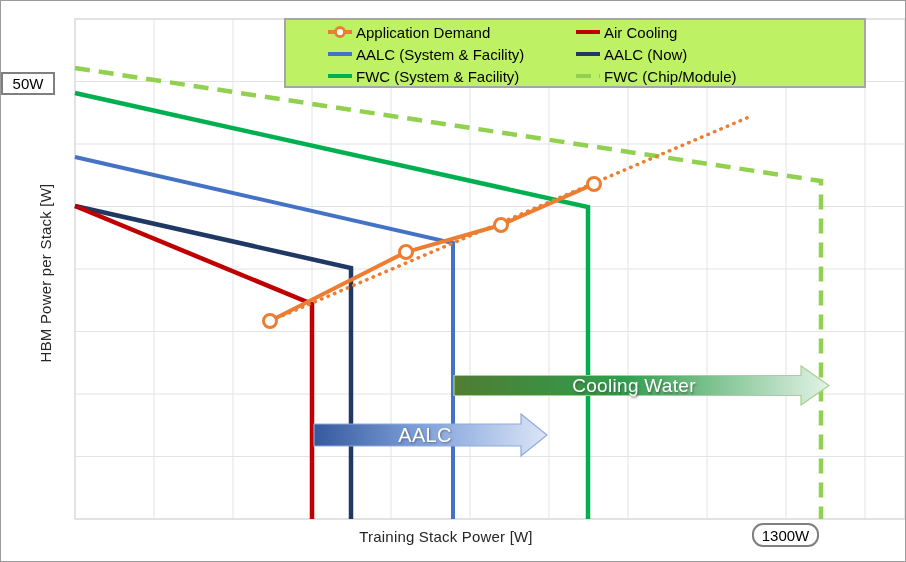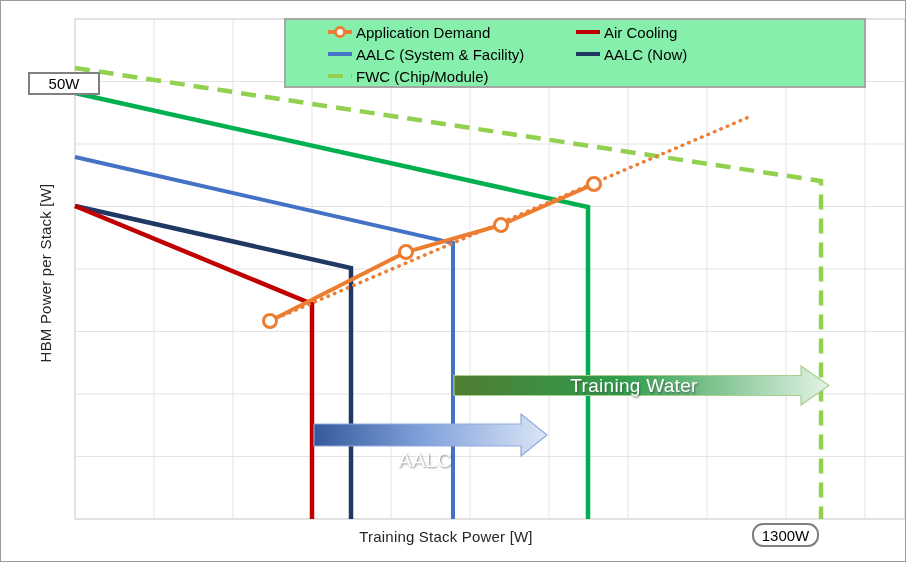--- a/index.html
+++ b/index.html
@@ -23,7 +23,7 @@
   .callout-1300w{left:751px;top:522px;width:67px;height:24px;border-radius:11px;}
   .legend{
     position:absolute;left:283px;top:17px;width:582px;height:70px;
-    background:#86efac;border:2px solid #a6a6a6;box-sizing:border-box;
+    background:#bef264;border:2px solid #a6a6a6;box-sizing:border-box;
     display:grid;grid-template-columns:248px 1fr;
     padding:1px 0 0 41px;align-content:start;
   }

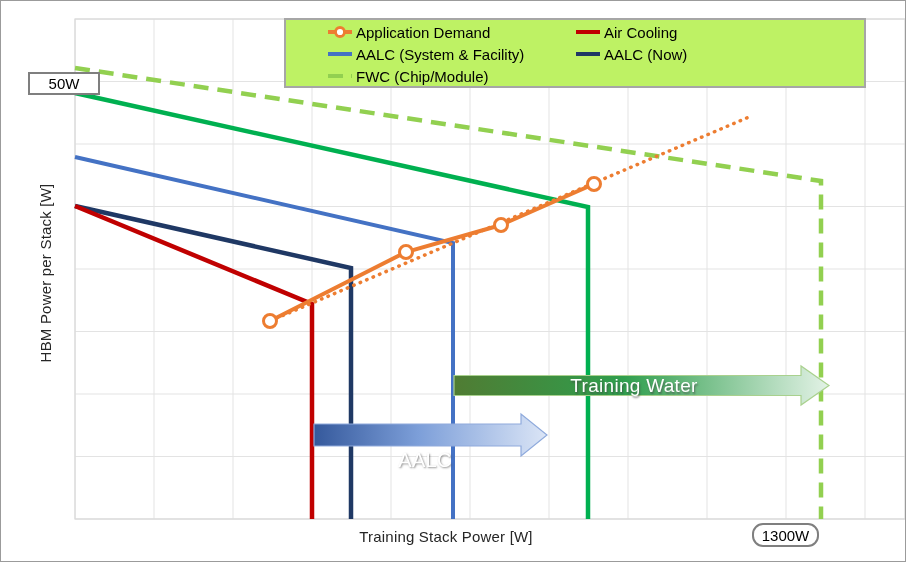--- a/index.html
+++ b/index.html
@@ -19,7 +19,7 @@
     color:#000;font-size:15px;display:flex;align-items:center;justify-content:center;
     box-sizing:border-box;
   }
-  .callout-50w{left:27px;top:71px;width:72px;height:23px;}
+  .callout-50w{left:0;top:71px;width:54px;height:23px;}
   .callout-1300w{left:751px;top:522px;width:67px;height:24px;border-radius:11px;}
   .legend{
     position:absolute;left:283px;top:17px;width:582px;height:70px;

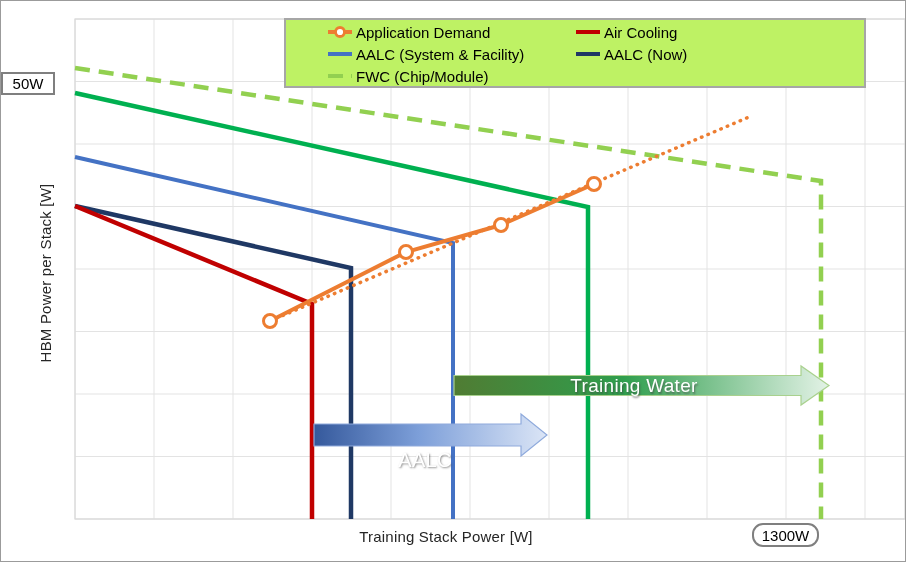--- a/index.html
+++ b/index.html
@@ -130,6 +130,12 @@
       </div>
       <div class="legend-item">
         <svg width="26" height="14">
+          <line x1="1" y1="7" x2="25" y2="7" stroke="#00B050" stroke-width="4"></line>
+        </svg>
+        <span>FWC (System &amp; Facility)</span>
+      </div>
+      <div class="legend-item">
+        <svg width="26" height="14">
           <line x1="1" y1="7" x2="25" y2="7" stroke="#92D050" stroke-width="4" stroke-dasharray="15 8"></line>
         </svg>
         <span>FWC (Chip/Module)</span>

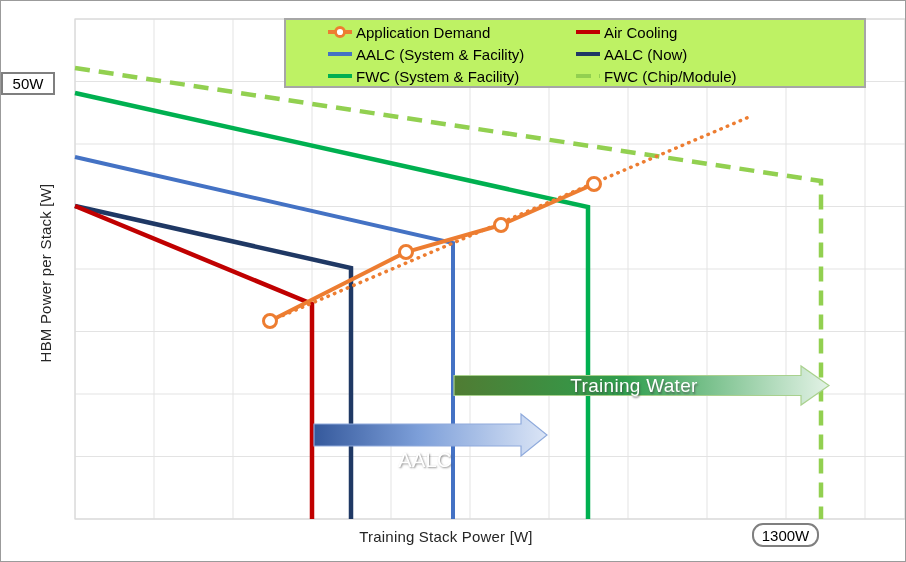--- a/index.html
+++ b/index.html
@@ -144,7 +144,7 @@
 
   <div id="arrow-labels">
       <div class="arrow-label" style="left: 424px; top: 434px; font-size: 20px; margin-top: 25px;">AALC</div>
-      <div class="arrow-label" style="left: 633px; top: 384.5px; font-size: 19px;">Training Water</div>
+      <div class="arrow-label" style="left: 633px; top: 384.5px; font-size: 19px;">Cooling Water</div>
     </div>
 </div>
 

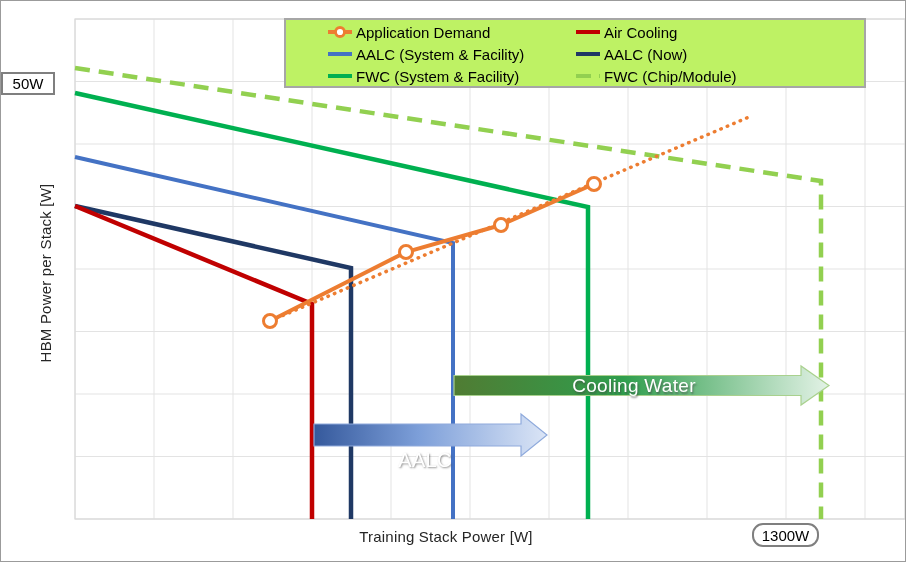--- a/index.html
+++ b/index.html
@@ -143,7 +143,7 @@
     </div>
 
   <div id="arrow-labels">
-      <div class="arrow-label" style="left: 424px; top: 434px; font-size: 20px; margin-top: 25px;">AALC</div>
+      <div class="arrow-label" style="left: 424px; top: 434px; font-size: 20px;">AALC</div>
       <div class="arrow-label" style="left: 633px; top: 384.5px; font-size: 19px;">Cooling Water</div>
     </div>
 </div>

